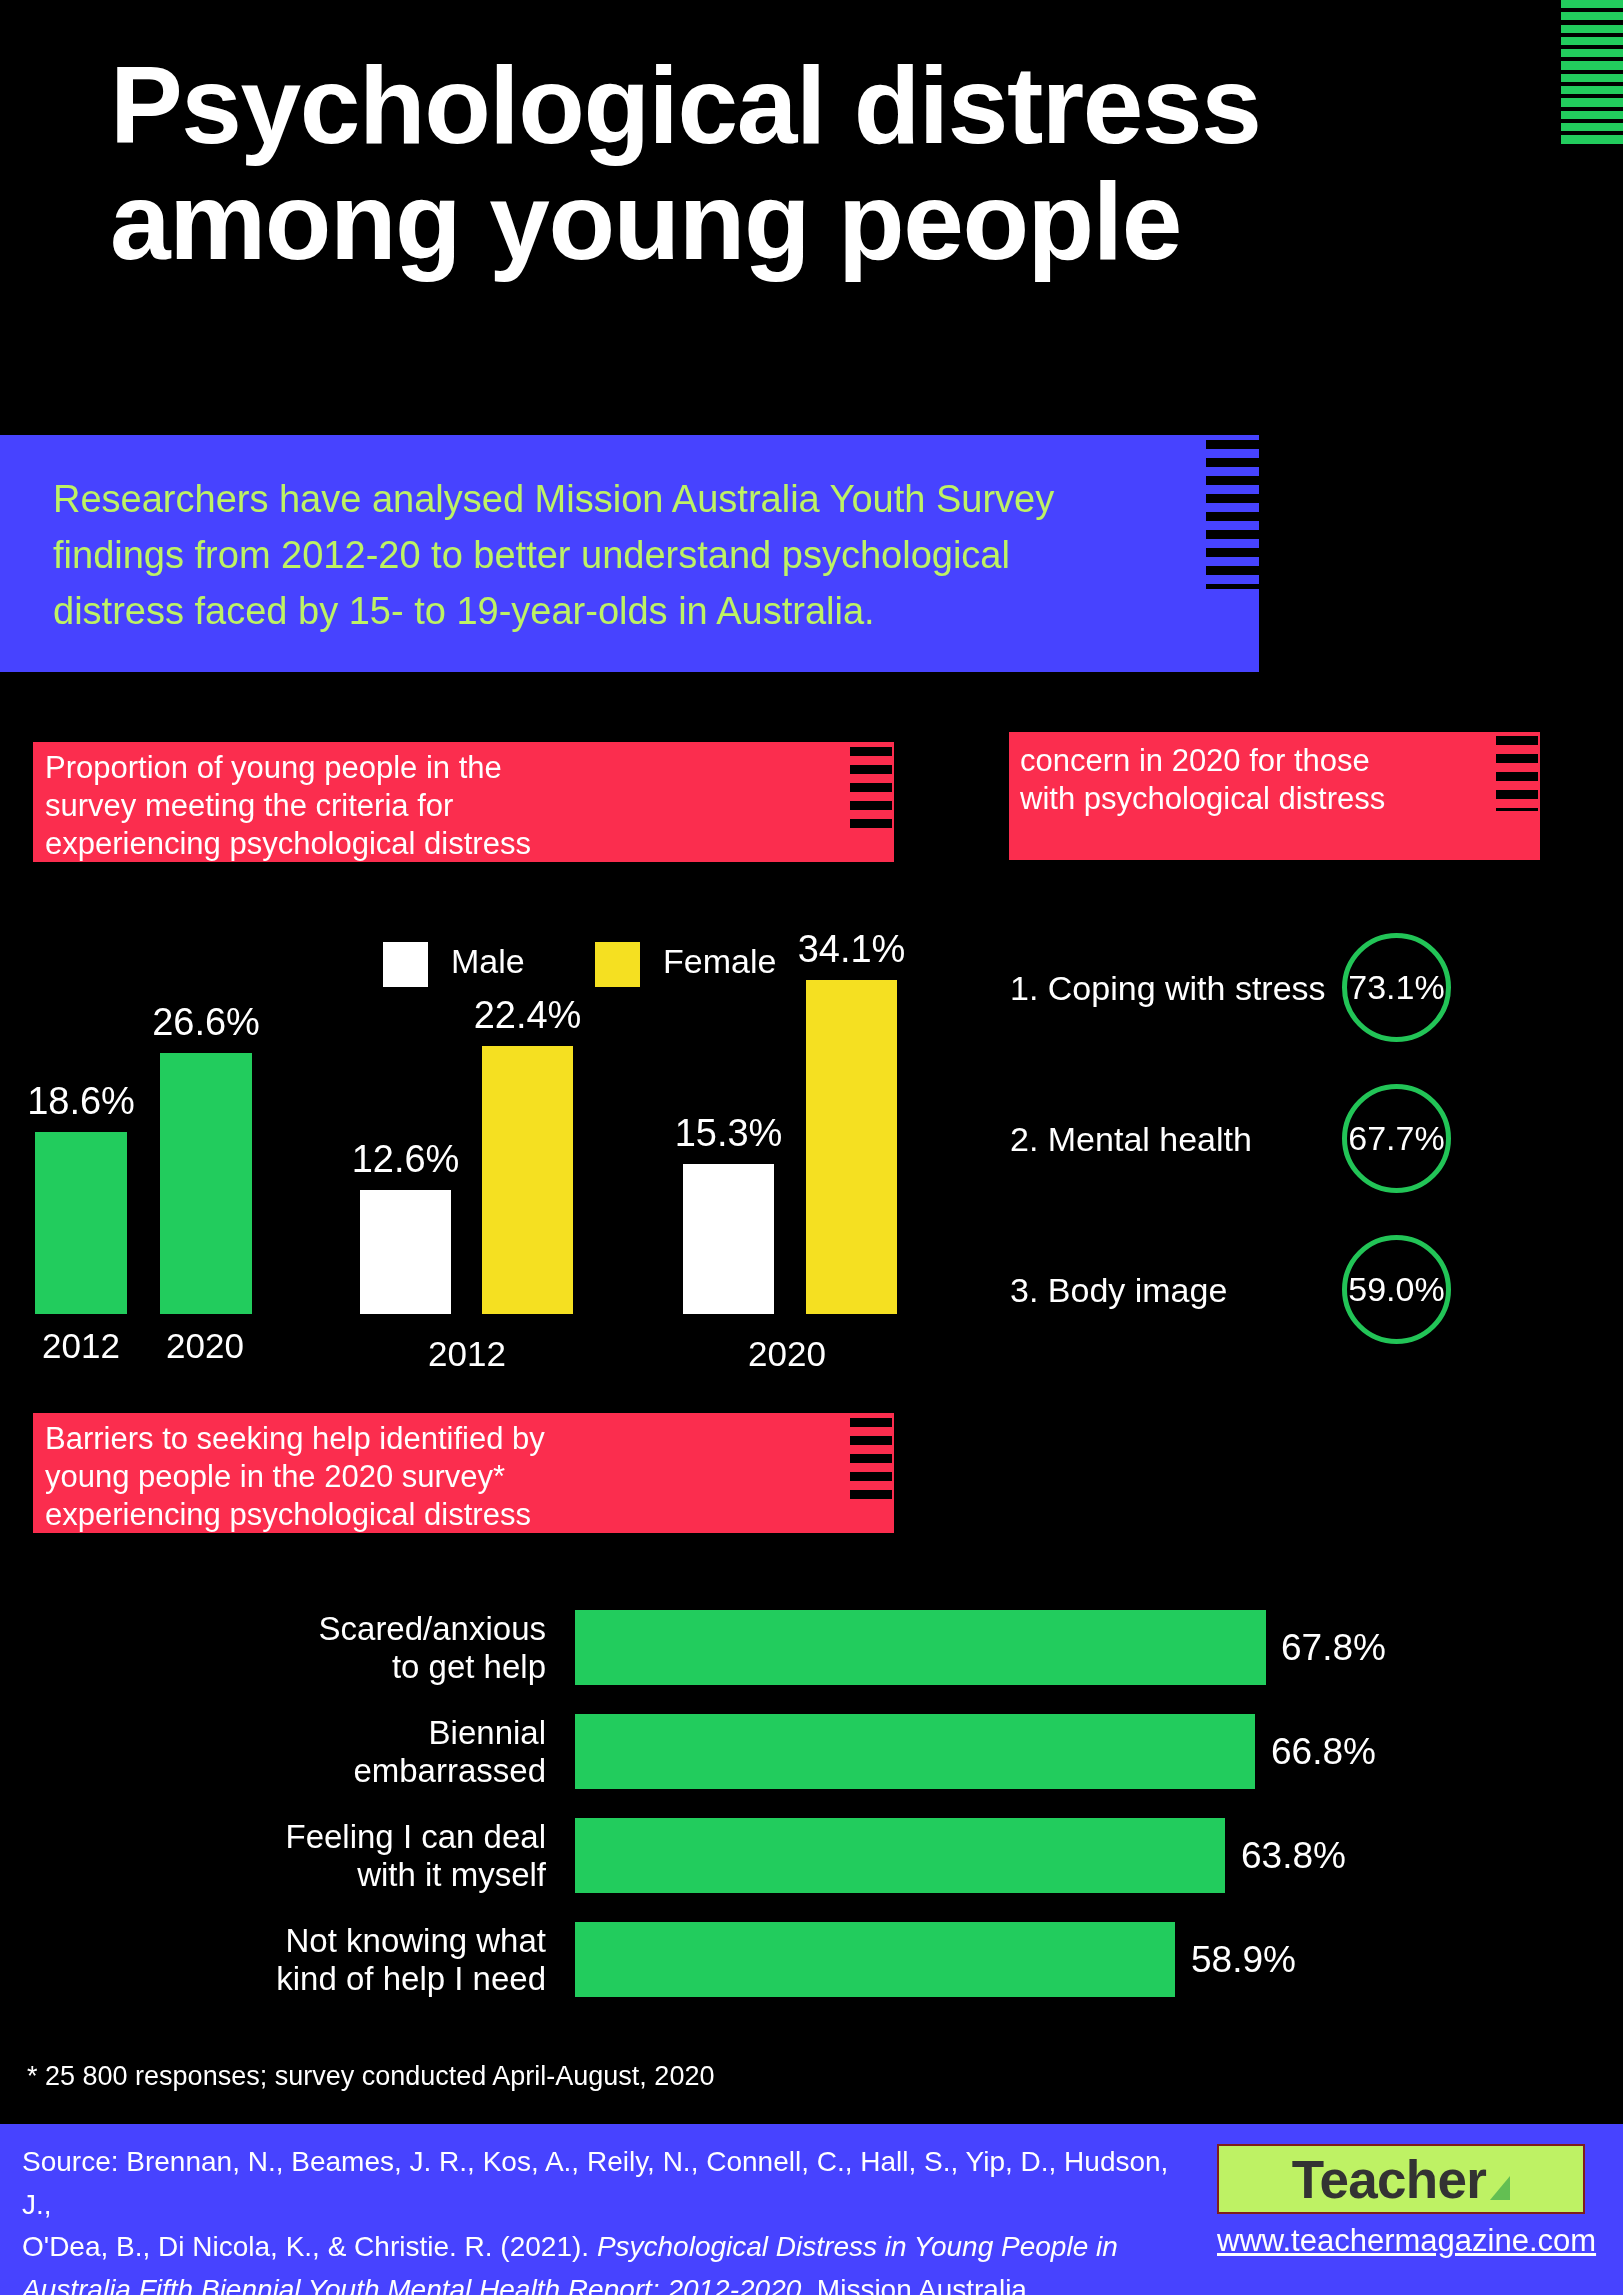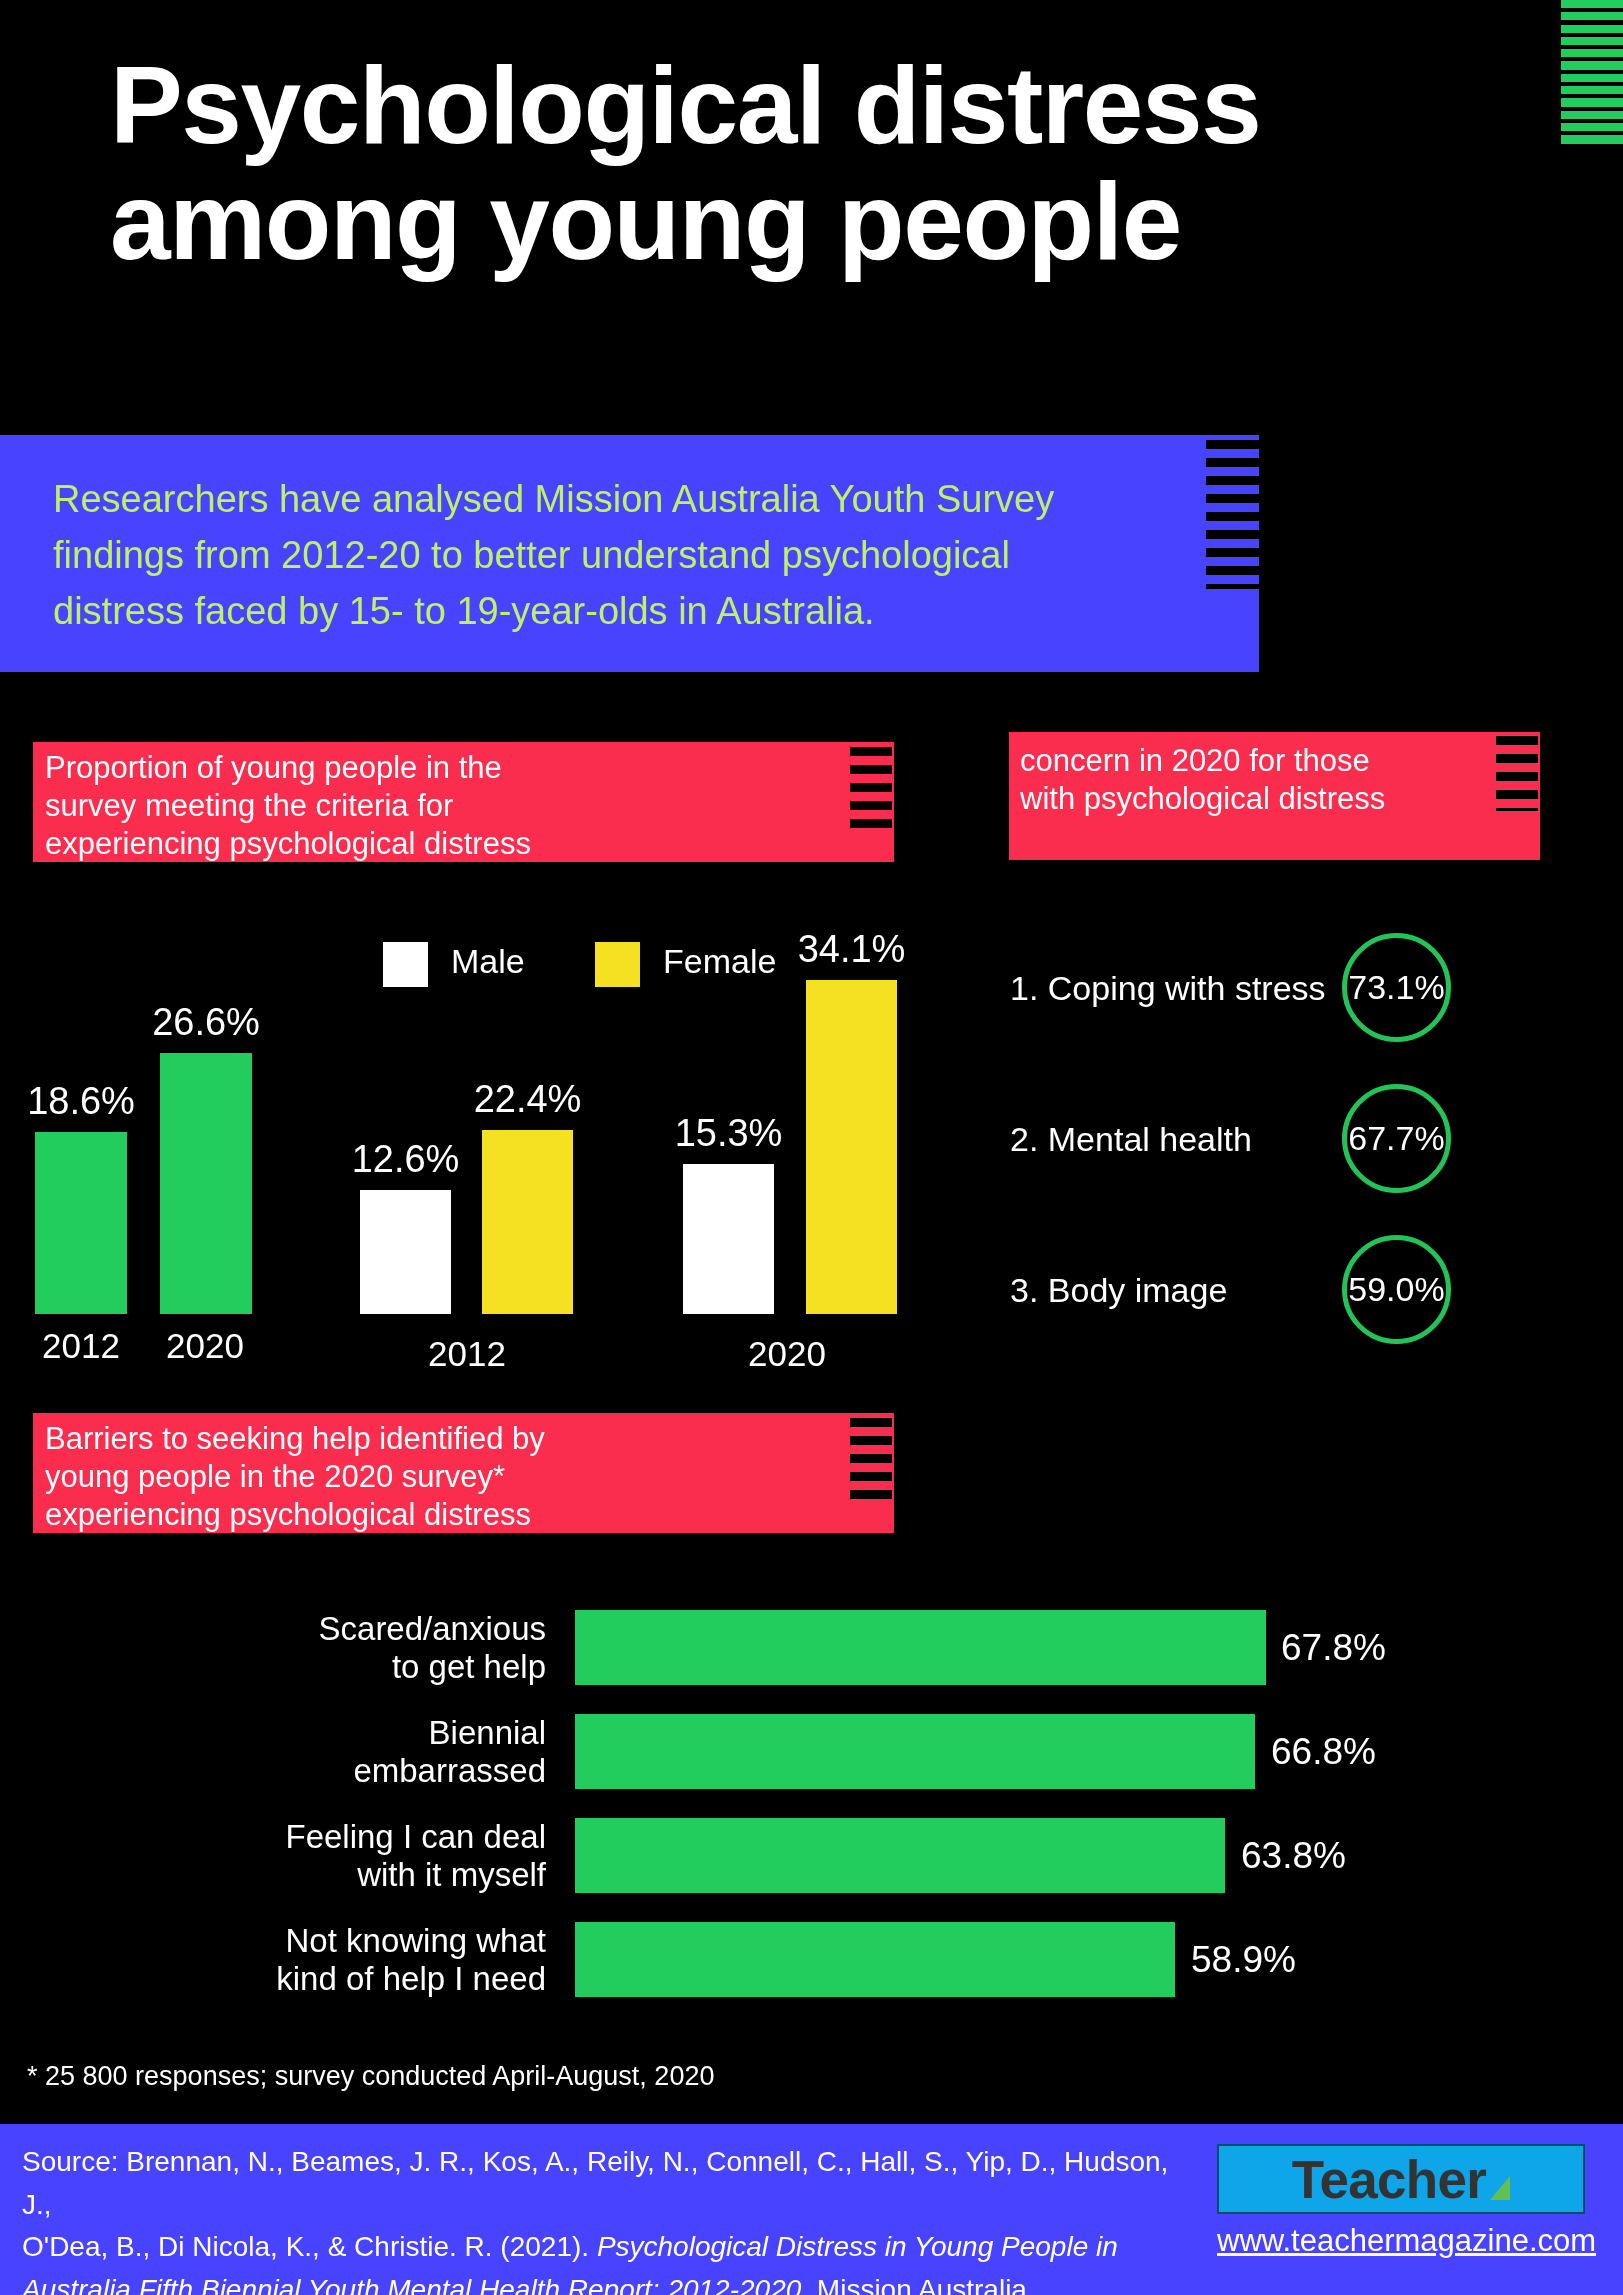--- a/index.html
+++ b/index.html
@@ -223,7 +223,7 @@
     <div class="fill white-fill"></div>
     <span class="vlabel">12.6%</span>
   </div>
-  <div class="vbar" style="left:482px; width:91px; height:184px;">
+  <div class="vbar" style="left:482px; width:91px; height:268px;">
     <div class="fill yellow-fill"></div>
     <span class="vlabel">22.4%</span>
   </div>

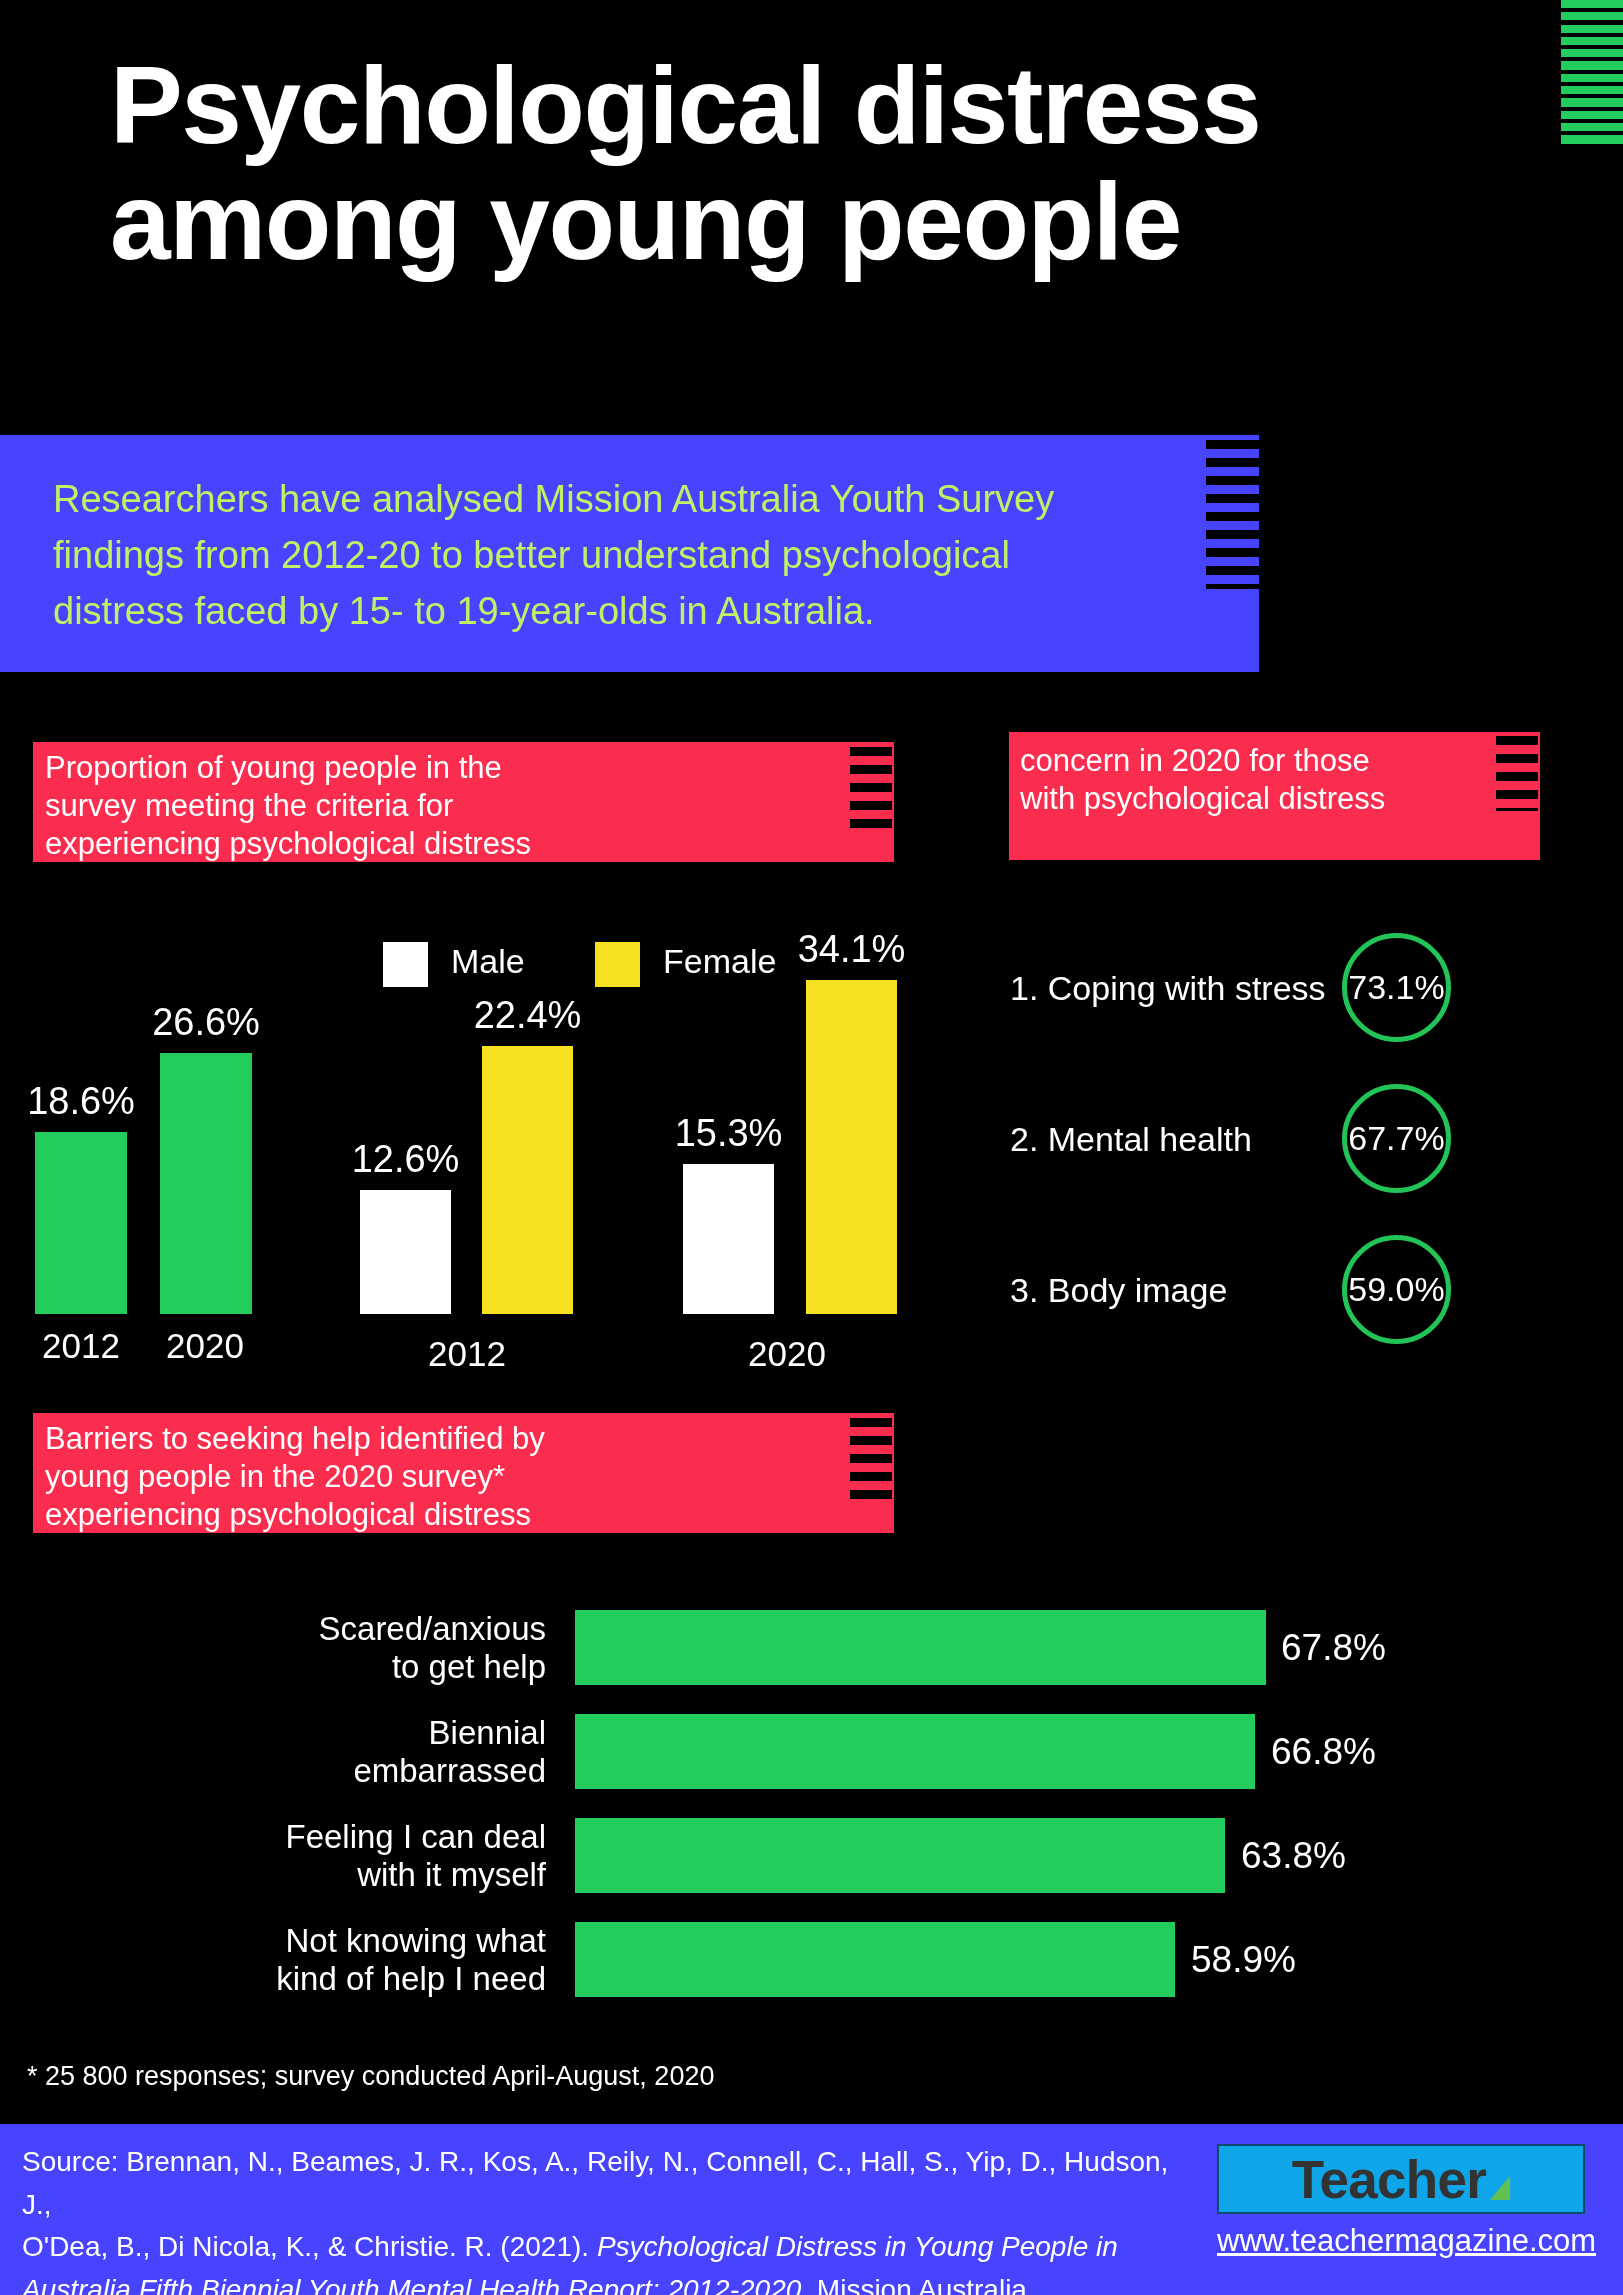--- a/index.html
+++ b/index.html
@@ -143,7 +143,7 @@
   #source-text i { font-style:italic; }
   #logo-box {
     left:1217px; top:2144px; width:368px; height:70px;
-    background:#0ea5e9; border:2px solid #0c4a6e;
+    background:#bef264; border:2px solid #7f1d1d;
     display:flex; align-items:center; justify-content:center;
   }
   #logo-word {

